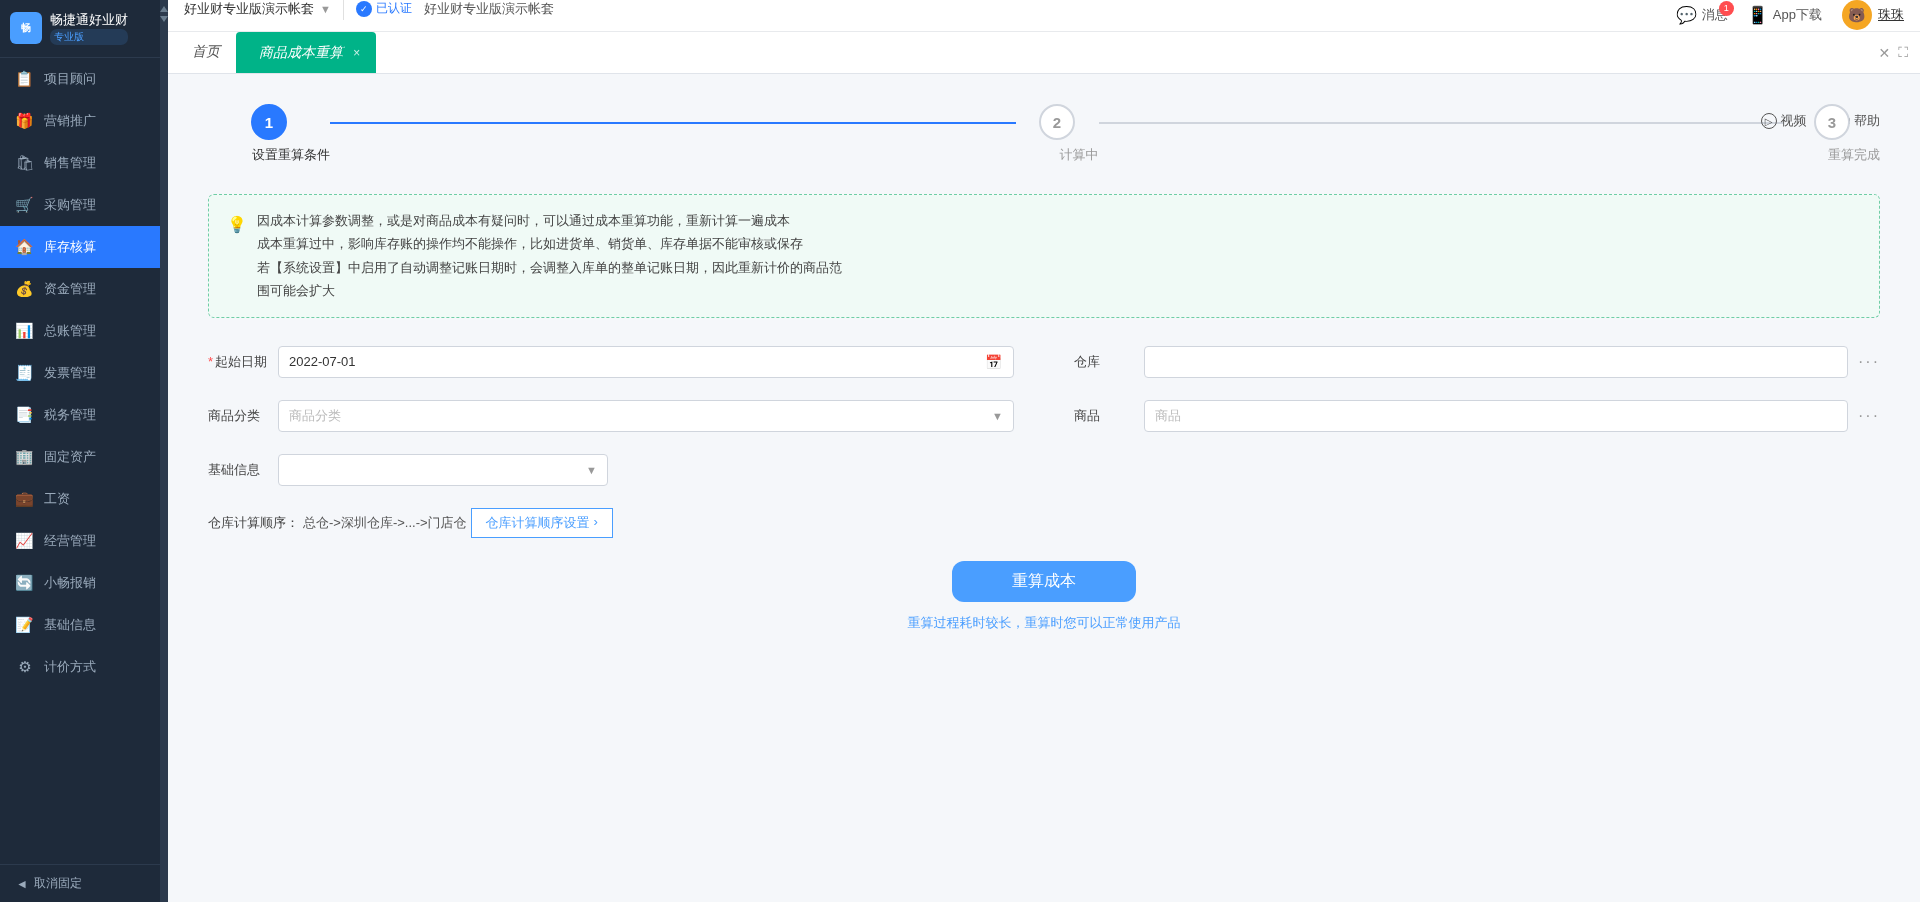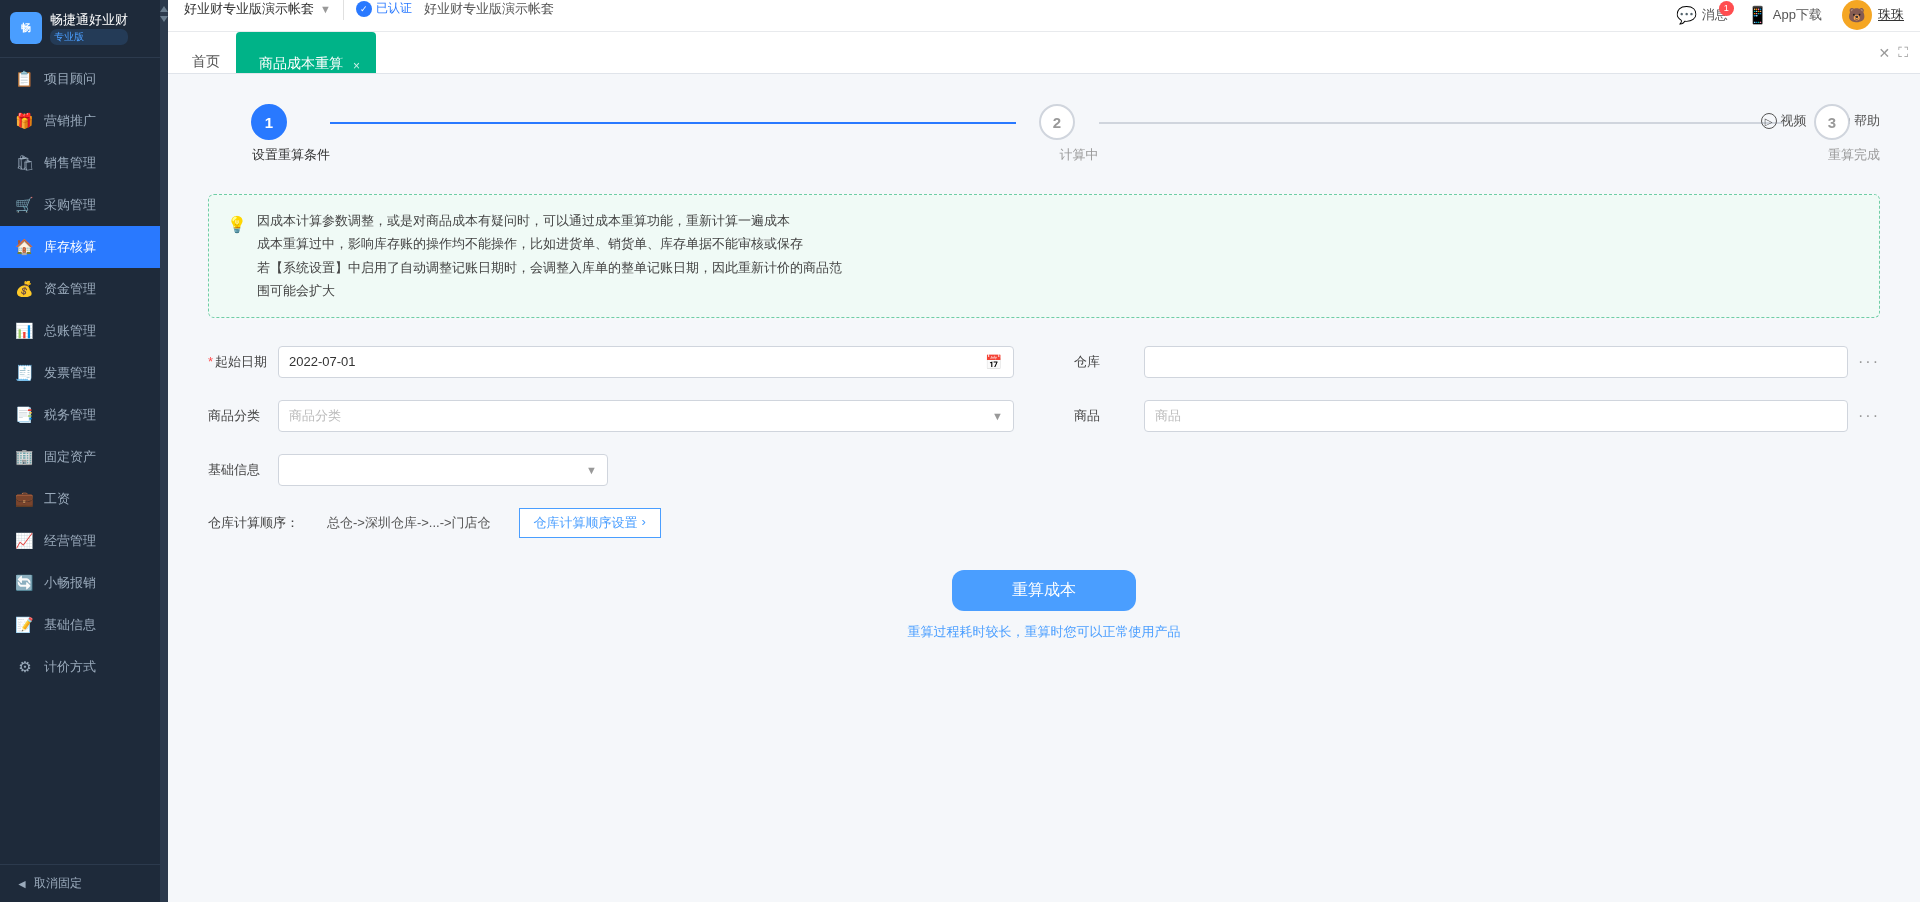--- a/index.html
+++ b/index.html
@@ -223,13 +223,14 @@
     }
     .tab-item {
       display: flex;
-      align-items: flex-end;
+      align-items: center;
       padding: 0 16px;
       font-size: 14px;
       cursor: pointer;
       color: #555;
       border-bottom: 2px solid transparent;
       gap: 6px;
+      font-style: italic;
     }
     .tab-item.active {
       background: #00b388;

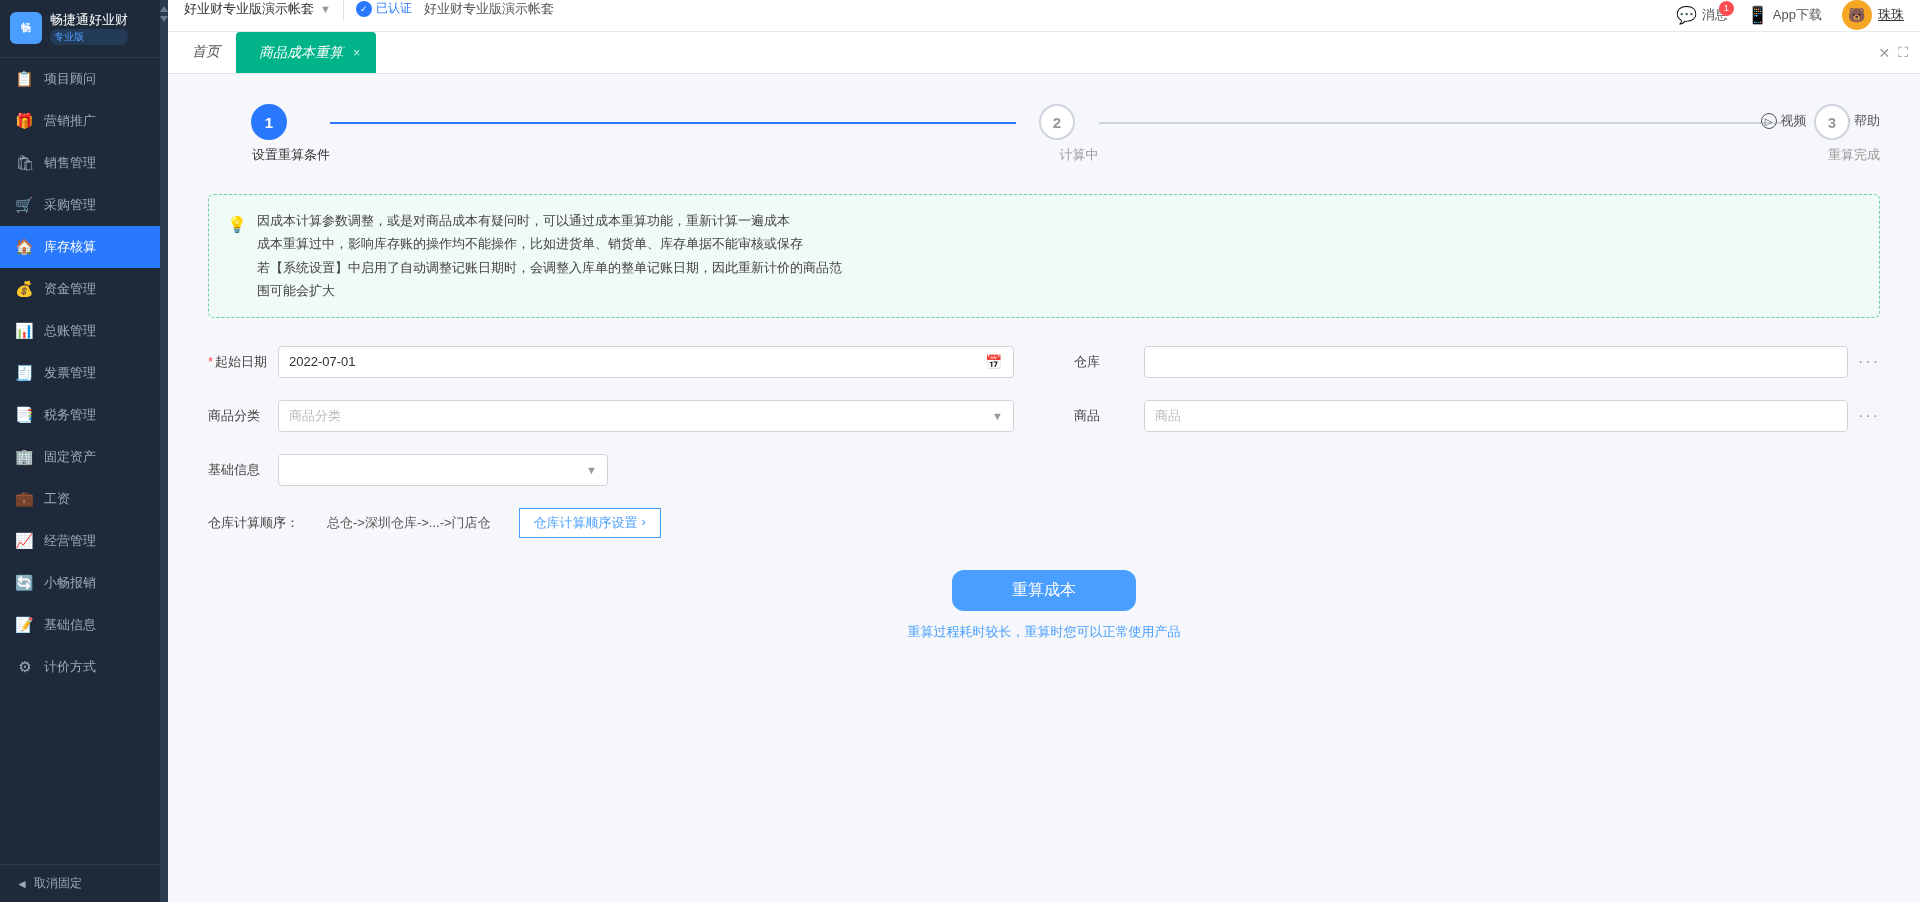--- a/index.html
+++ b/index.html
@@ -436,8 +436,8 @@
     .warehouse-row {
       display: flex;
       align-items: center;
-      margin-bottom: 32px;
-      gap: 28px;
+      margin-bottom: 23px;
+      gap: 4px;
     }
     .warehouse-label {
       font-size: 13px;

